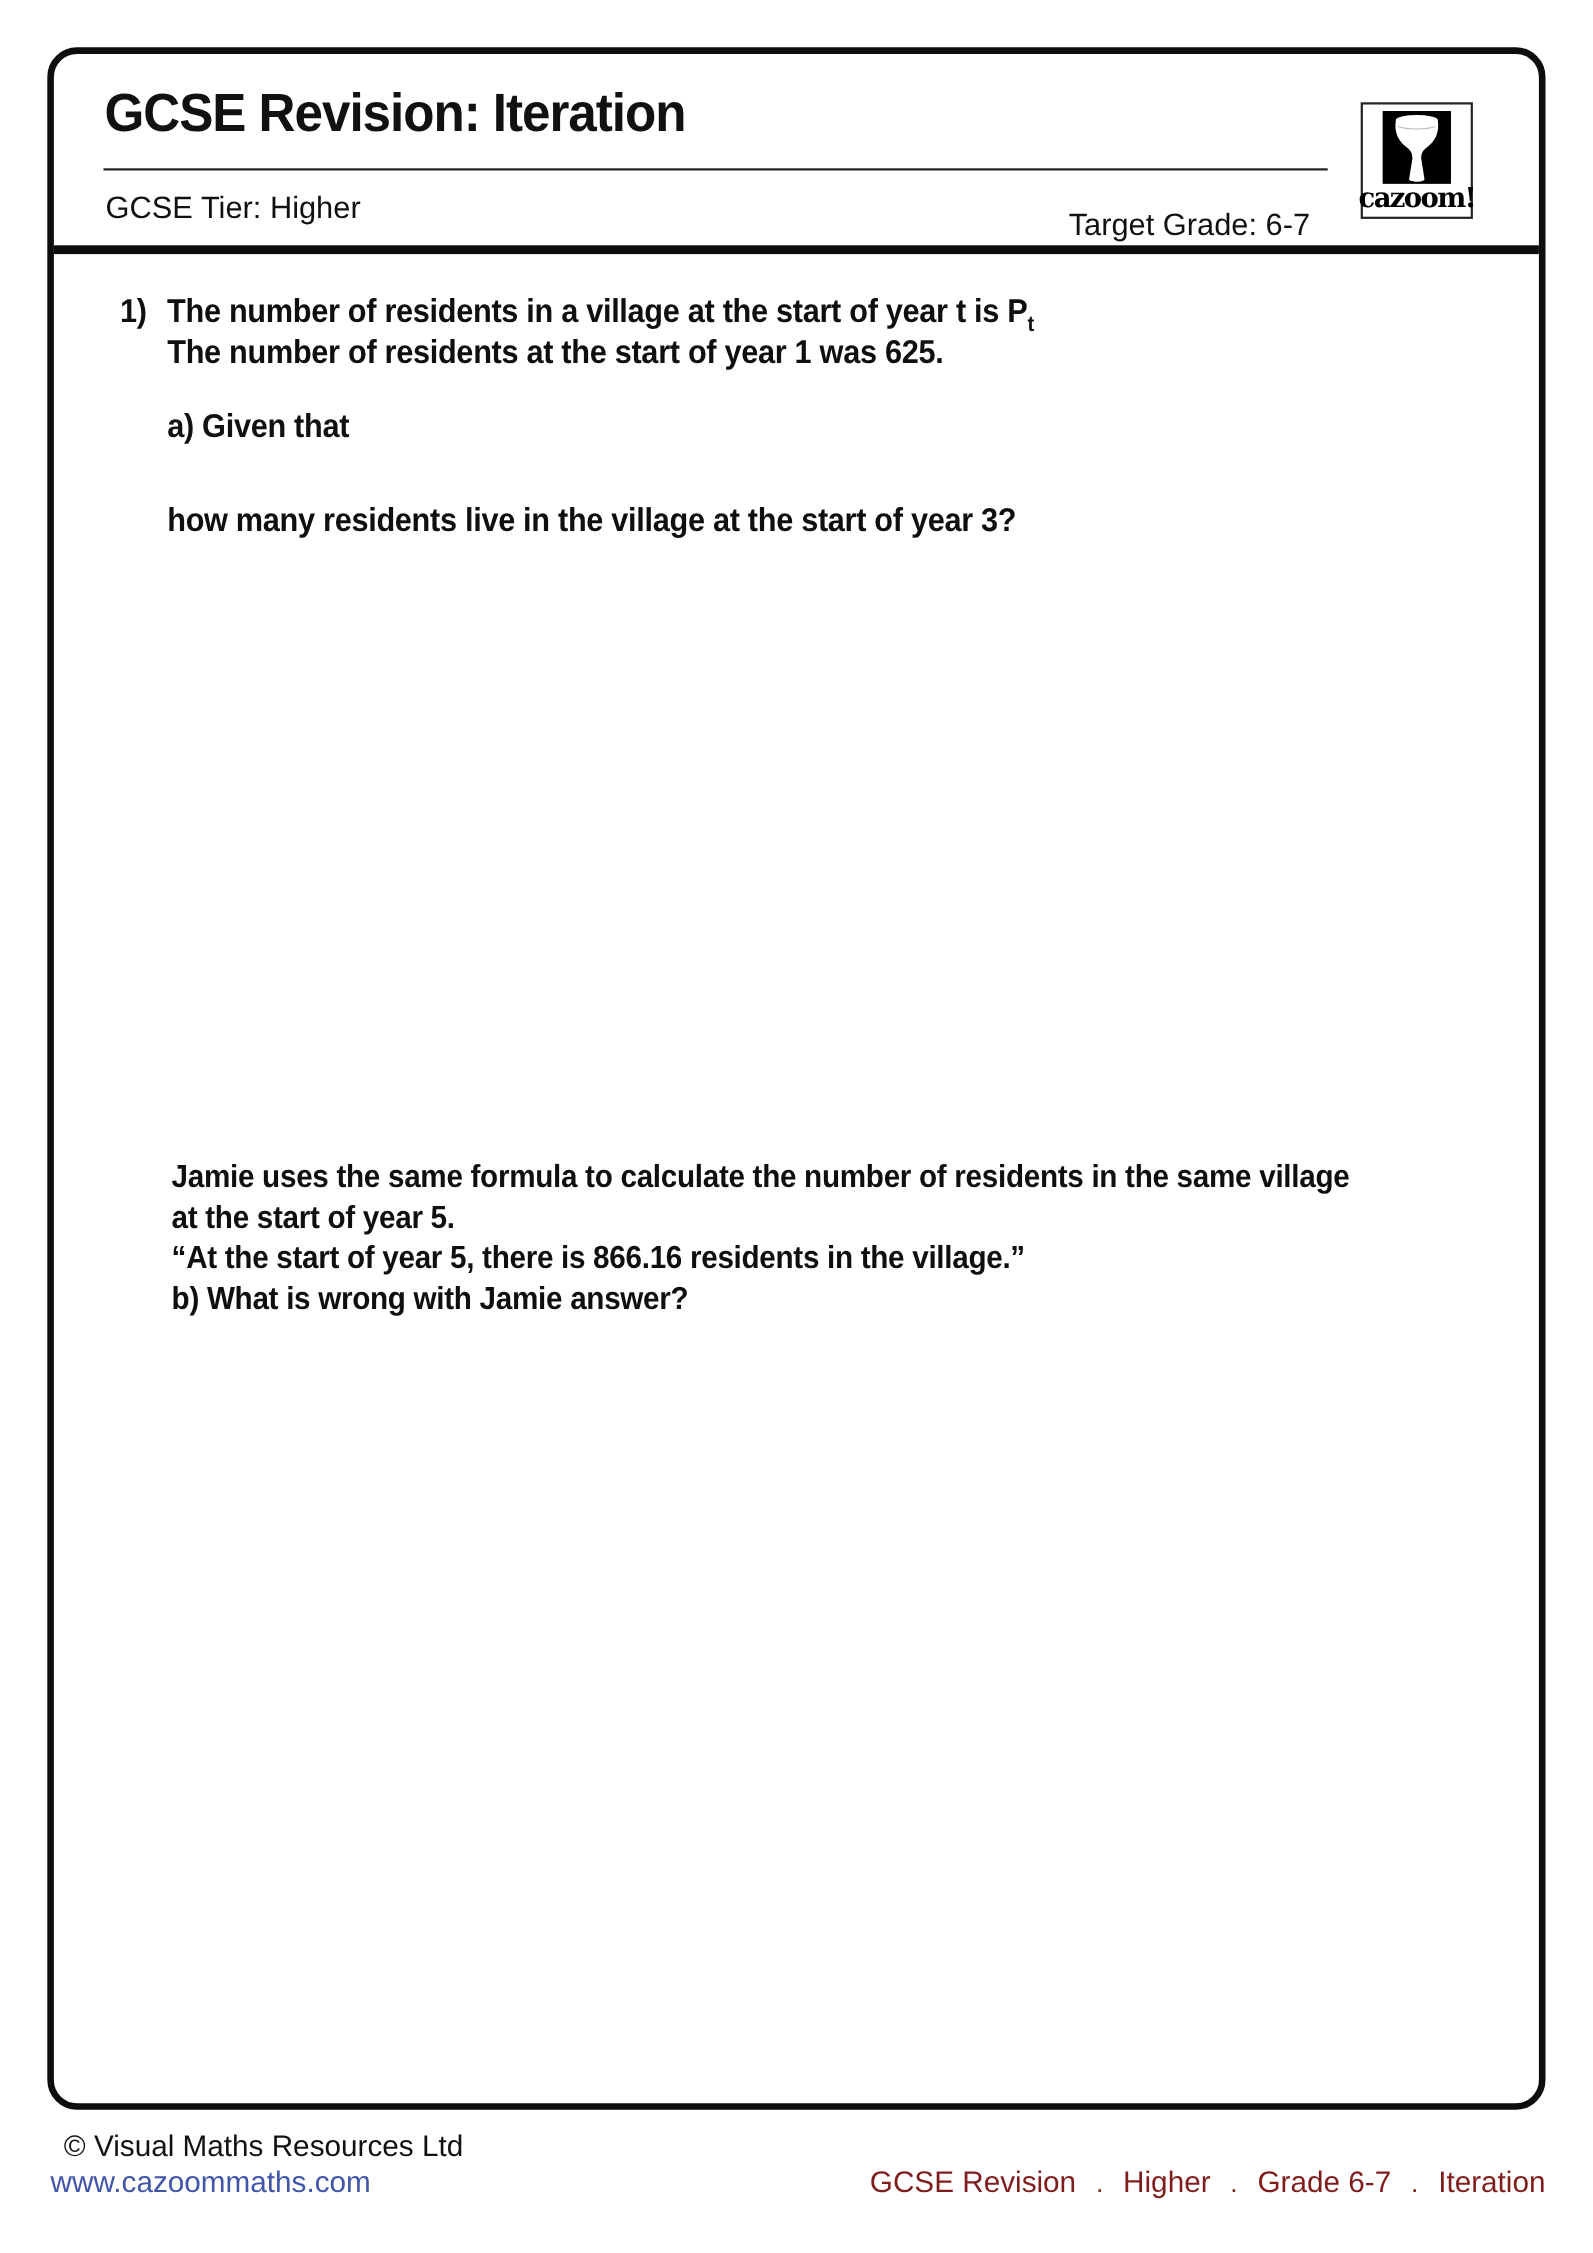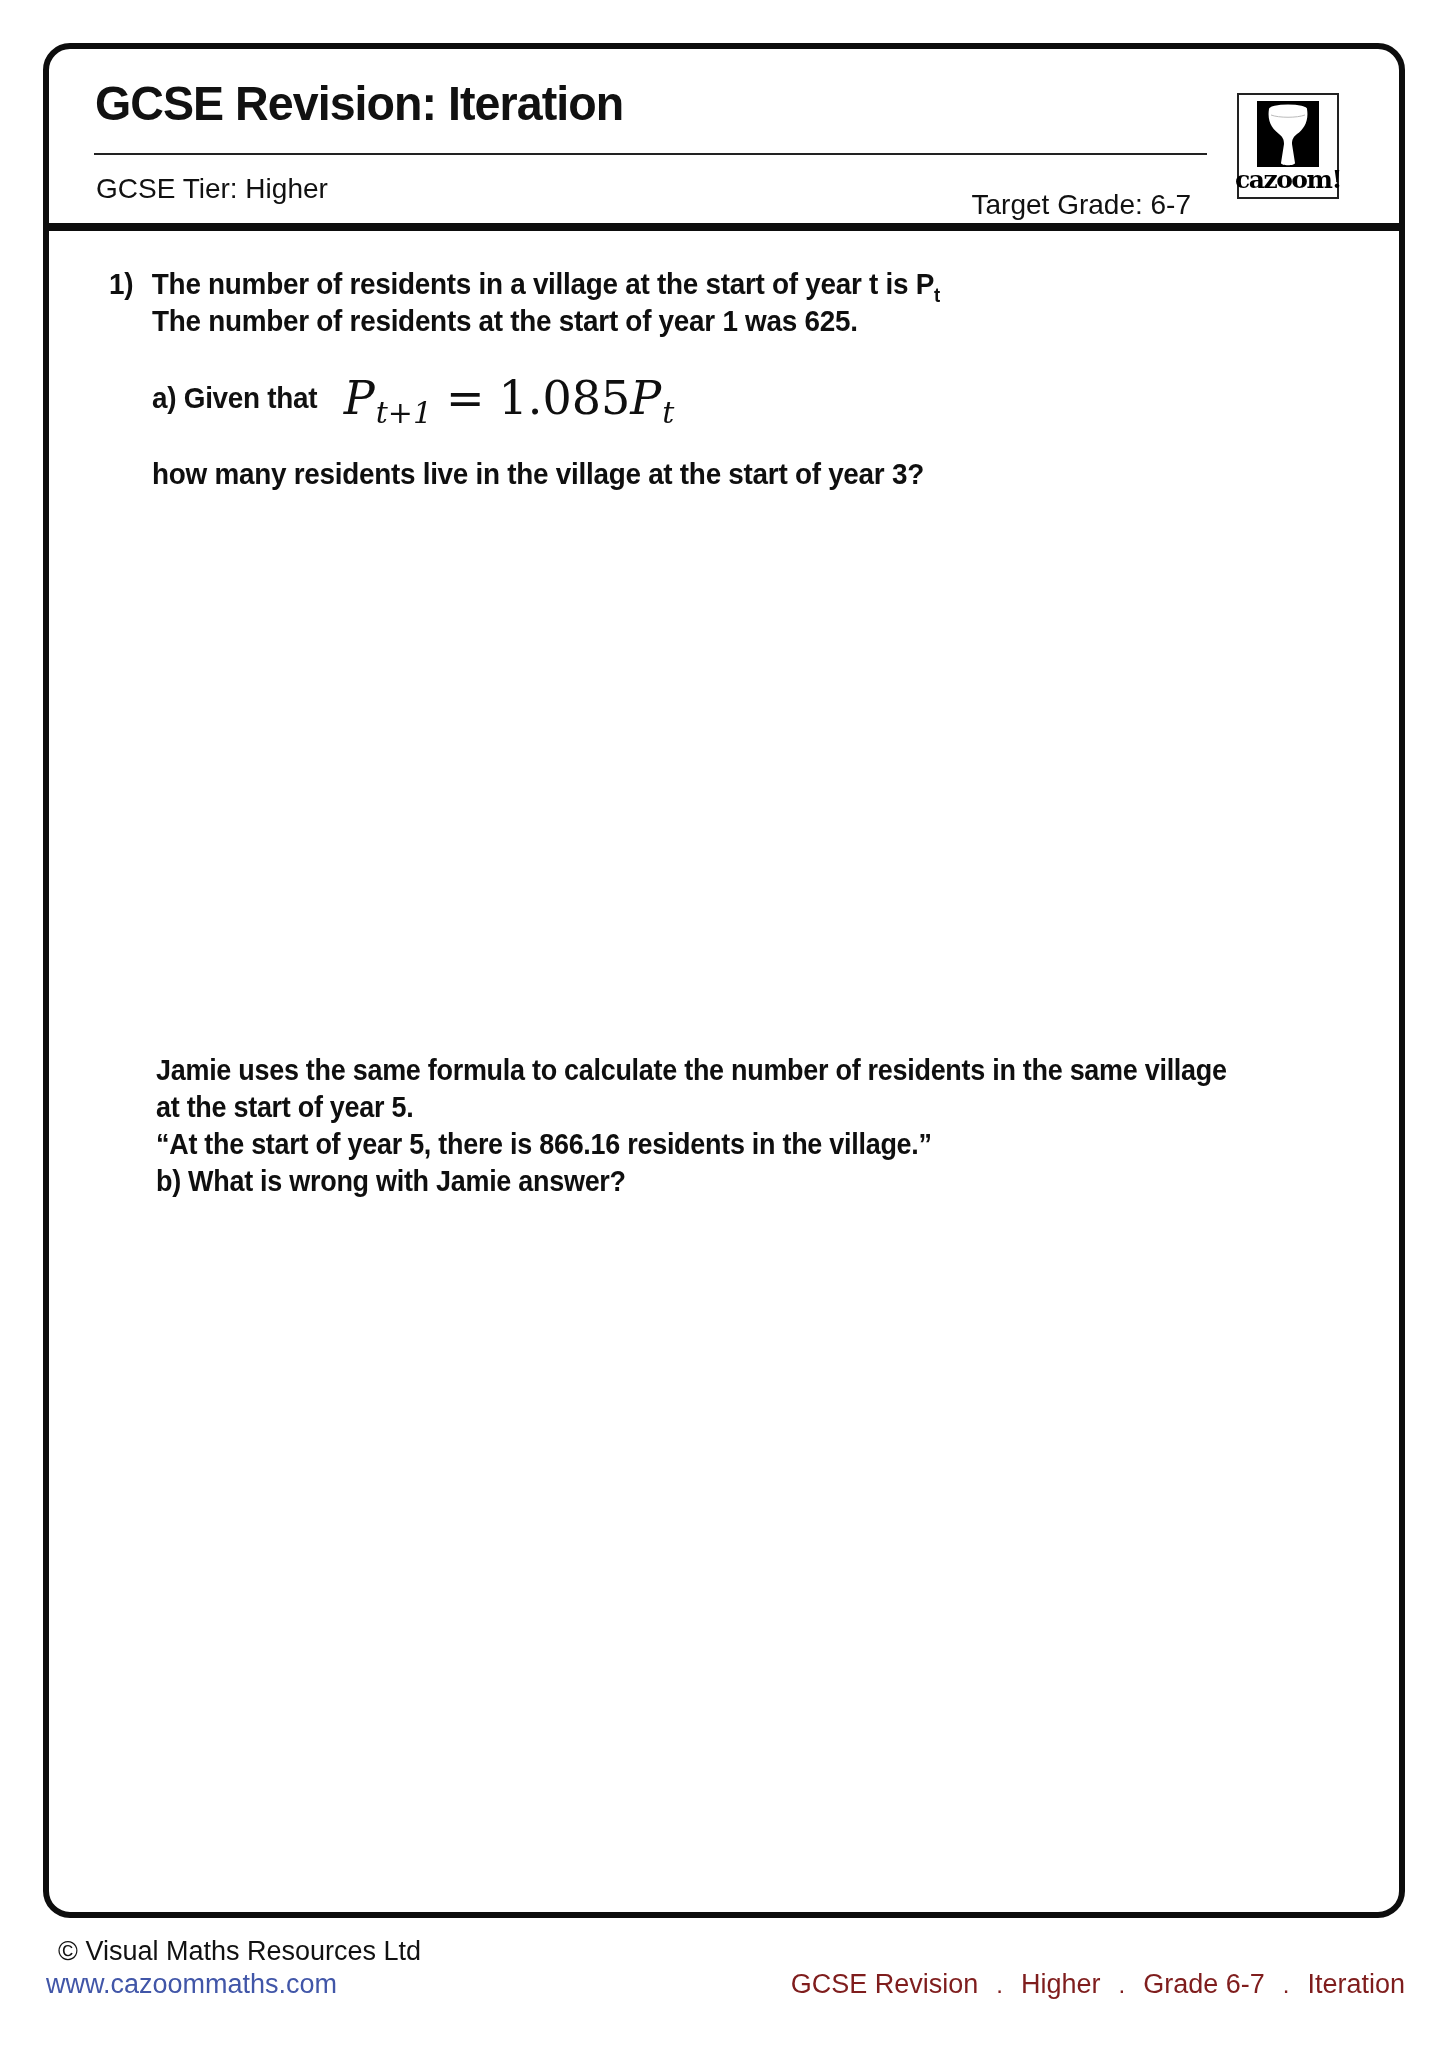--- a/index.html
+++ b/index.html
@@ -244,9 +244,6 @@
 
   <div class="part-a-row">
     <span class="part-a-label">a) Given that</span>
-    <span class="formula">
-      <span class="f-base">P</span><sub class="f-sub">t+1</sub><span class="f-rel">=</span><span>1.085</span><span class="f-base">P</span><sub class="f-sub">t</sub>
-    </span>
   </div>
 
   <div class="q-line" id="part-a-question">how many residents live in the village at the start of year 3?</div>

